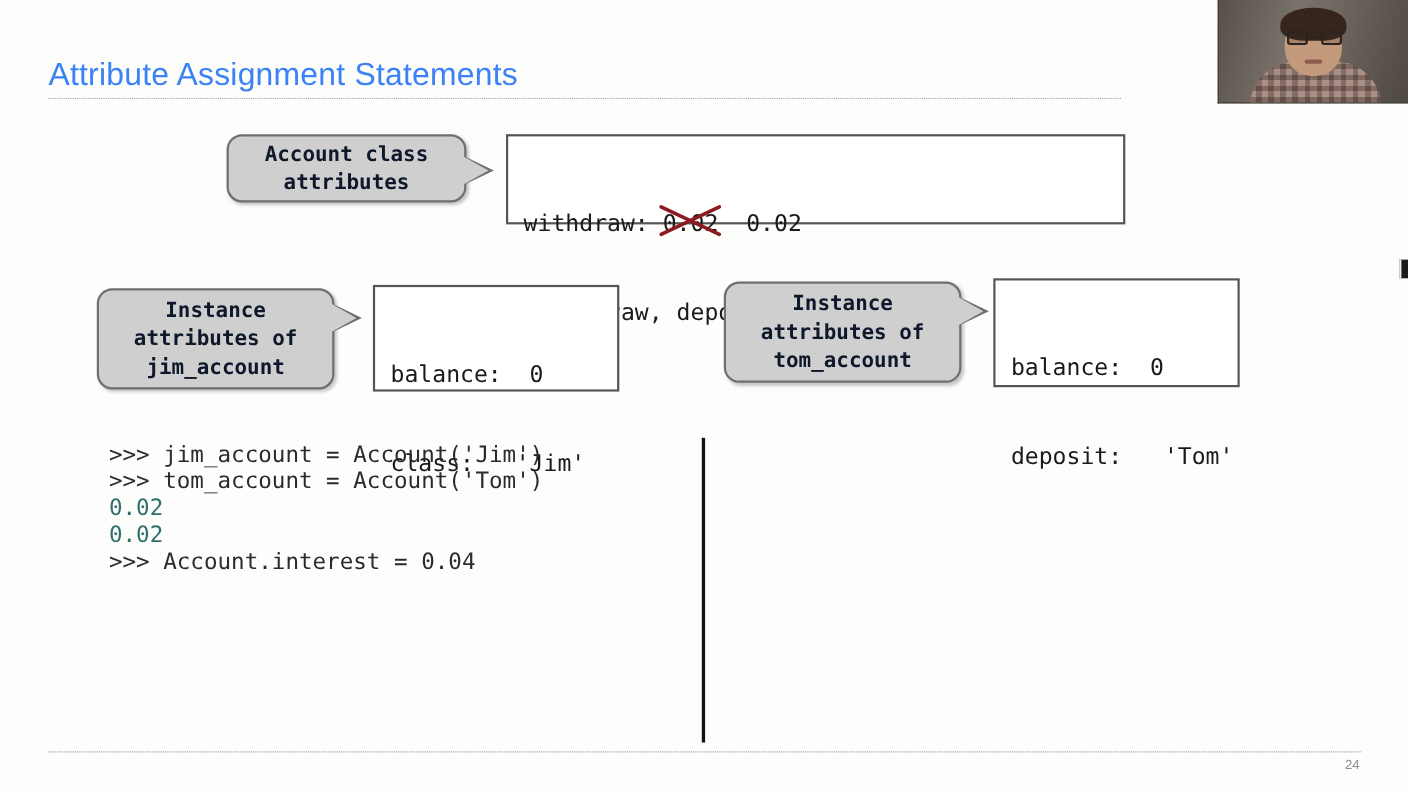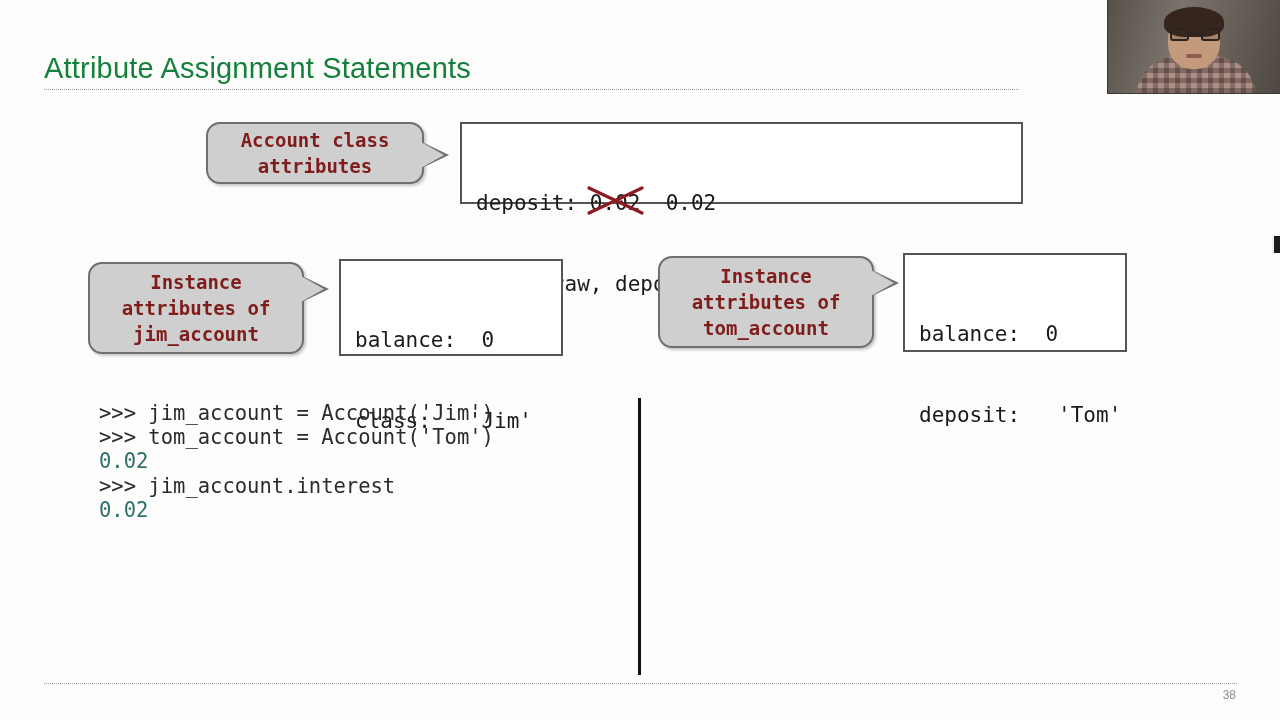--- a/index.html
+++ b/index.html
@@ -26,7 +26,7 @@
     left: 44px;
     top: 52px;
     font-size: 29px;
-    color: #15803d;
+    color: #3b82f6;
     letter-spacing: 0.2px;
     white-space: nowrap;
   }

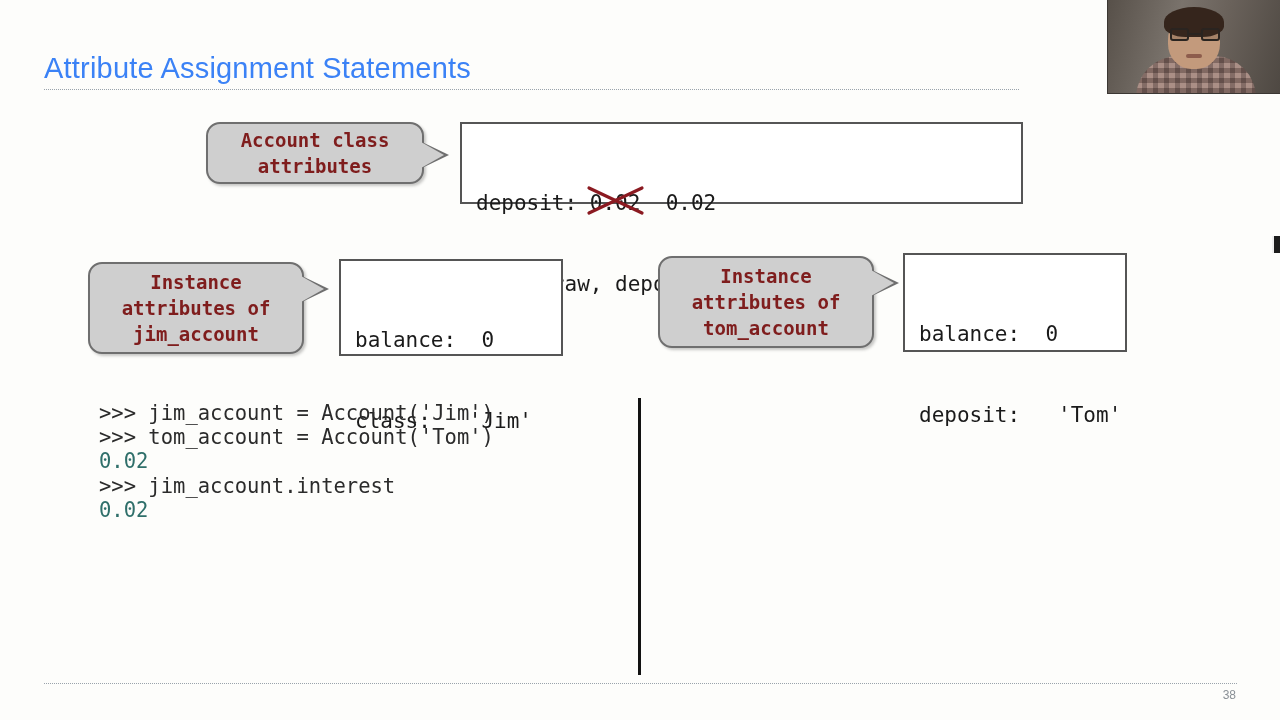--- a/index.html
+++ b/index.html
@@ -45,7 +45,7 @@
     background: #cfcfcf;
     border: 2px solid #6f6f6f;
     border-radius: 14px;
-    color: #7f1d1d;
+    color: #0f172a;
     font-family: "DejaVu Sans Mono", monospace;
     font-weight: bold;
     font-size: 19px;

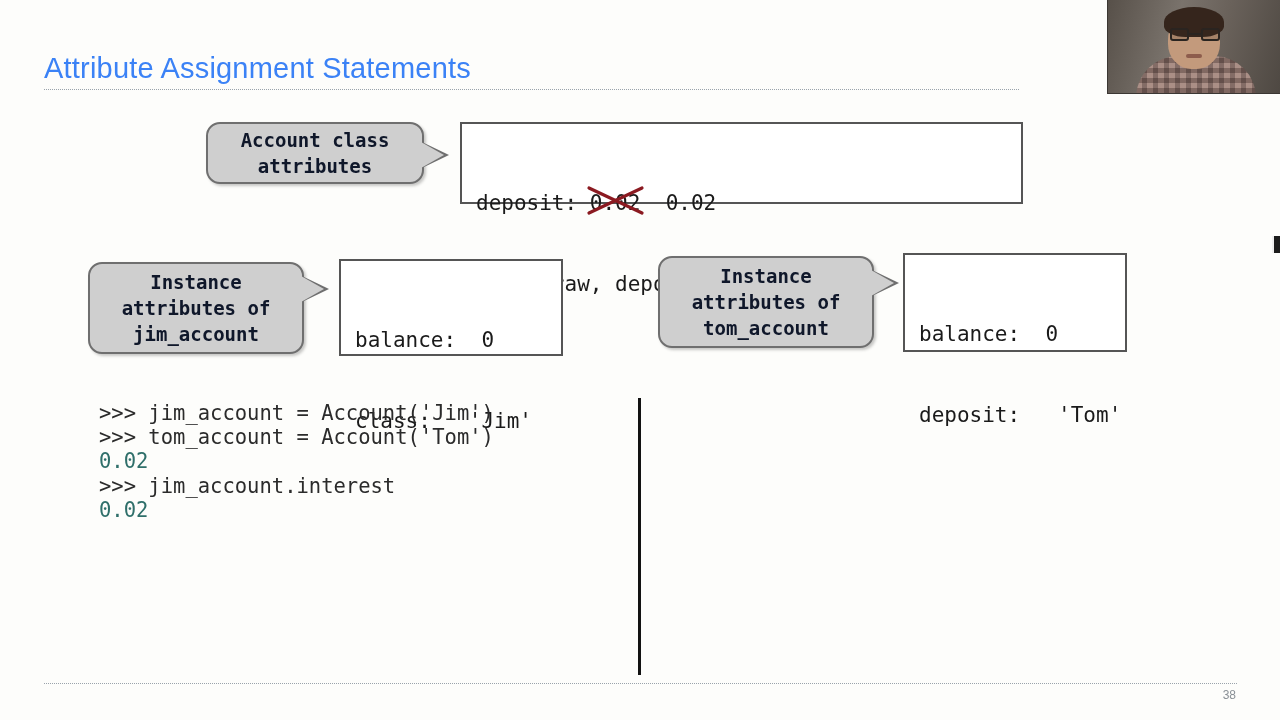--- a/index.html
+++ b/index.html
@@ -283,7 +283,7 @@
   </div>
 
   <div class="attr-box" id="box-class">
-    <span class="line"><span>deposit:</span><span> </span><span class="struck"><span>0.02</span><svg class="x-mark" viewBox="0 0 62 34">
+    <span class="line"><span>withdraw:</span><span> </span><span class="struck"><span>0.02</span><svg class="x-mark" viewBox="0 0 62 34">
             <path d="M4 4 L57 29" stroke="#8b1a21" stroke-width="3.2" fill="none" stroke-linecap="round"></path>
             <path d="M57 4 L4 29" stroke="#8b1a21" stroke-width="3.2" fill="none" stroke-linecap="round"></path>
           </svg></span><span>  </span><span>0.02</span></span>

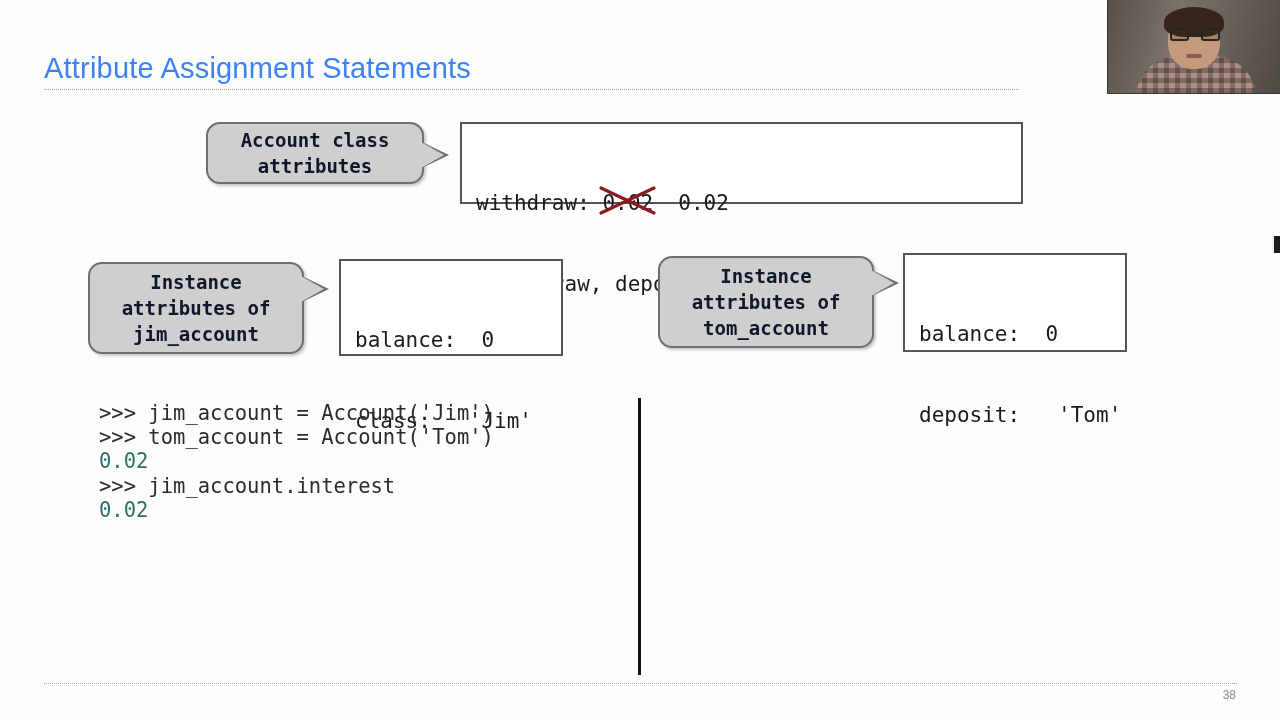--- a/index.html
+++ b/index.html
@@ -316,7 +316,7 @@
     <span class="line">deposit:   'Tom'</span>
   </div>
 
-  <div id="transcript"><div class="code">&gt;&gt;&gt; jim_account = Account('Jim')</div><div class="code">&gt;&gt;&gt; tom_account = Account('Tom')</div><div class="output">0.02</div><div class="code">&gt;&gt;&gt; jim_account.interest</div><div class="output">0.02</div></div>
+  <div id="transcript"><div class="code">&gt;&gt;&gt; jim_account = Account('Jim')</div><div class="code">&gt;&gt;&gt; tom_account = Account('Tom')</div><div class="output">0.02</div><div class="output">0.02</div></div>
 
   <div id="divider"></div>
 

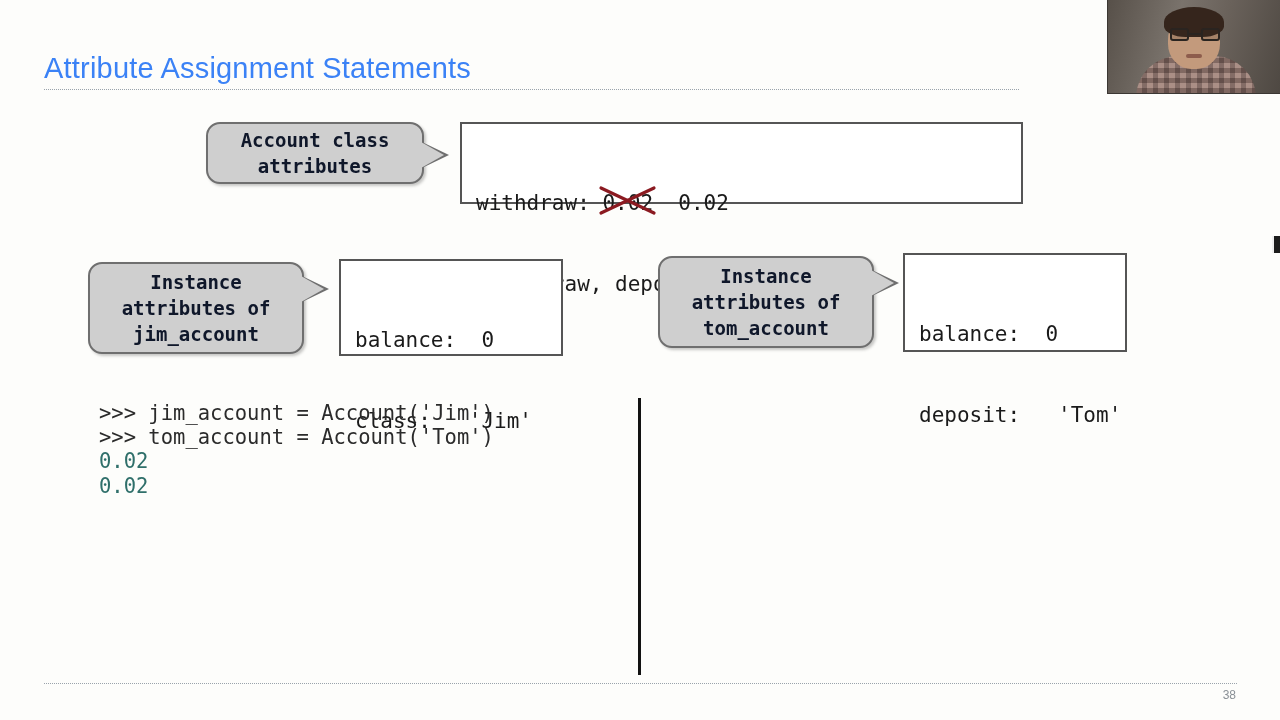--- a/index.html
+++ b/index.html
@@ -316,7 +316,7 @@
     <span class="line">deposit:   'Tom'</span>
   </div>
 
-  <div id="transcript"><div class="code">&gt;&gt;&gt; jim_account = Account('Jim')</div><div class="code">&gt;&gt;&gt; tom_account = Account('Tom')</div><div class="output">0.02</div><div class="output">0.02</div></div>
+  <div id="transcript"><div class="code">&gt;&gt;&gt; jim_account = Account('Jim')</div><div class="code">&gt;&gt;&gt; tom_account = Account('Tom')</div><div class="output">0.02</div><div class="output">0.02</div><div class="code">&gt;&gt;&gt; Account.interest = 0.04</div></div>
 
   <div id="divider"></div>
 

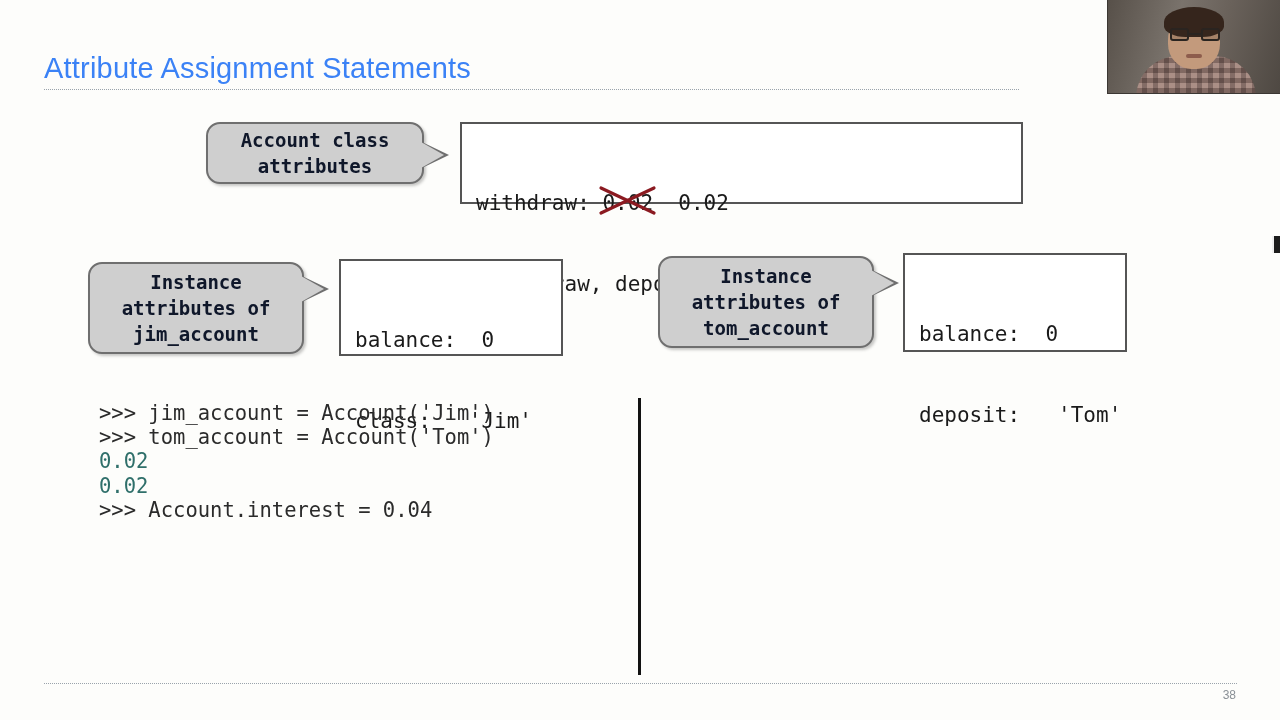--- a/index.html
+++ b/index.html
@@ -321,7 +321,7 @@
   <div id="divider"></div>
 
   <div class="footer-rule"></div>
-  <div class="page-number">38</div>
+  <div class="page-number">24</div>
 
   <div id="webcam">
     <div class="backdrop"></div>

